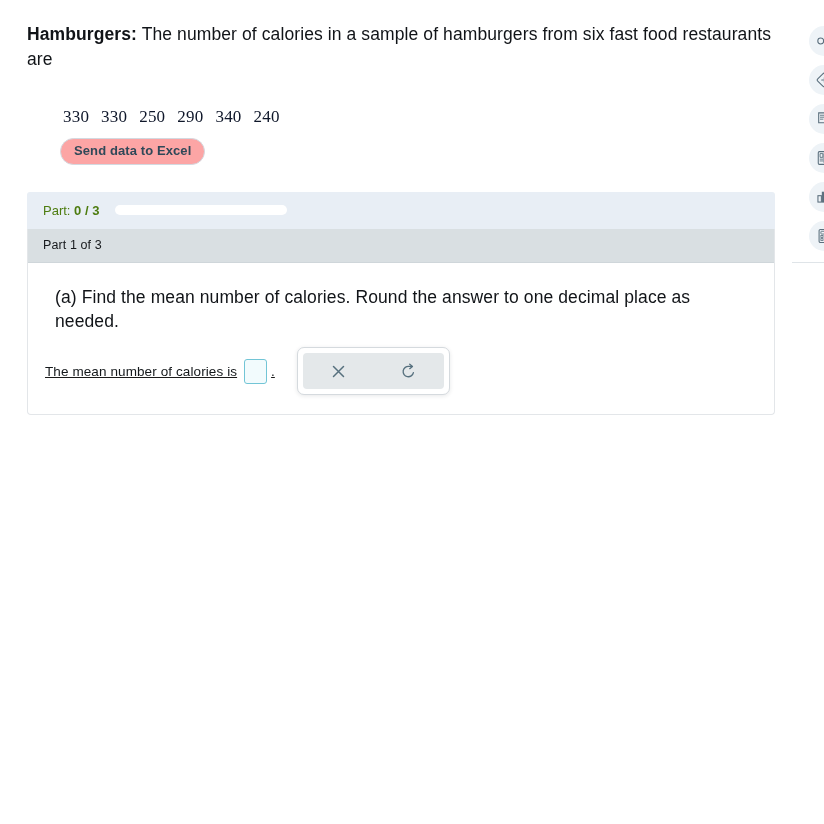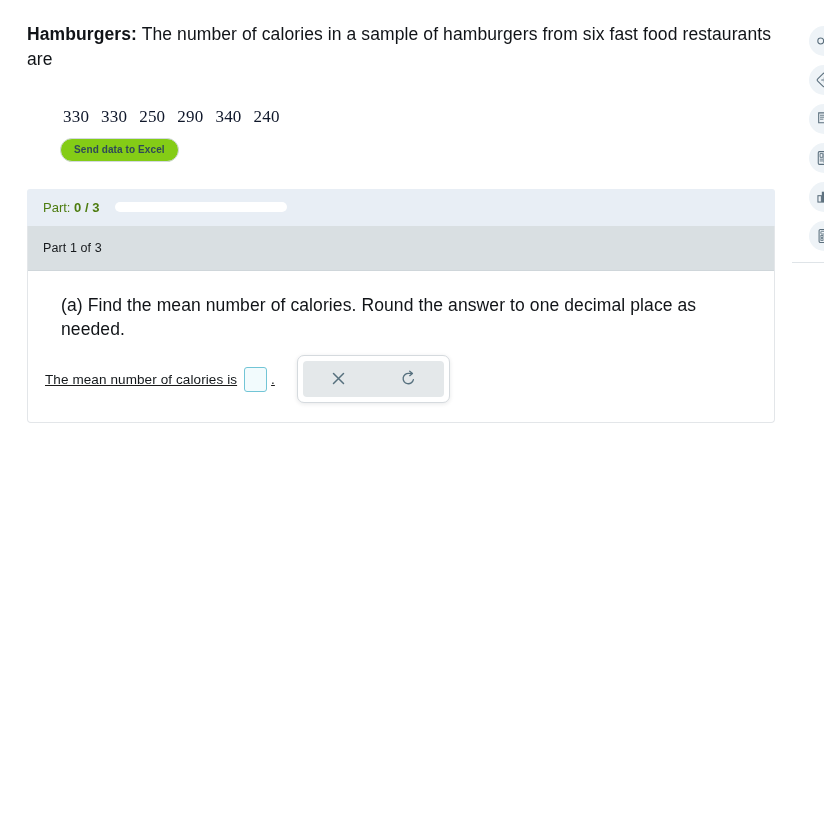--- a/index.html
+++ b/index.html
@@ -65,9 +65,9 @@
     padding: 5px 13px 6px 13px;
     border: 1px solid #d3d9e0;
     border-radius: 14px;
-    background: #84cc16;
+    background: #fca5a5;
     color: #2f4858;
-    font-size: 10px;
+    font-size: 13px;
     font-weight: bold;
     letter-spacing: 0.1px;
     cursor: pointer;

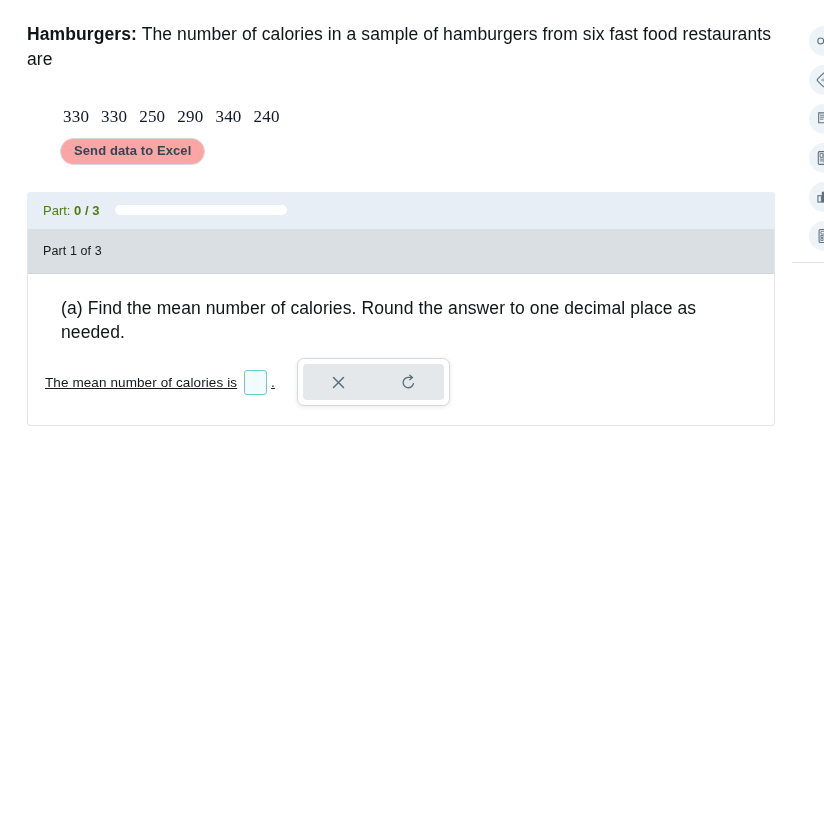--- a/index.html
+++ b/index.html
@@ -113,7 +113,7 @@
   }
   .card-header {
     background: #d9dfe2;
-    height: 45px;
+    height: 34px;
     display: flex;
     align-items: center;
     padding-left: 15px;

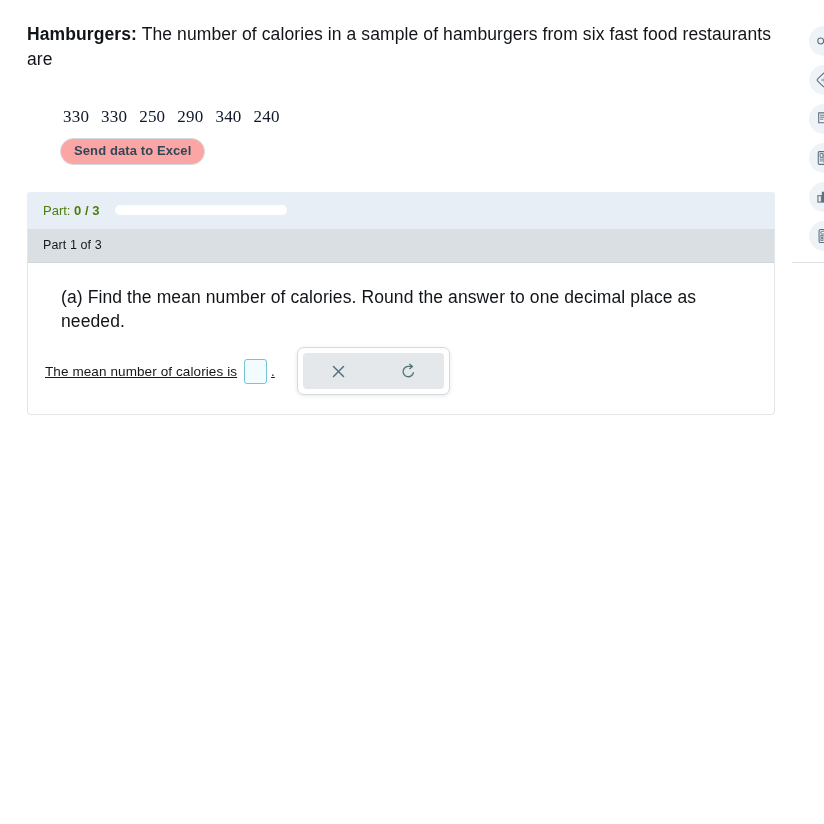--- a/index.html
+++ b/index.html
@@ -135,7 +135,7 @@
     font-size: 17.5px;
     line-height: 1.38;
     color: #111418;
-    margin: 0 0 0 16px;
+    margin: 0 0 0 10px;
     letter-spacing: 0.1px;
   }
 

